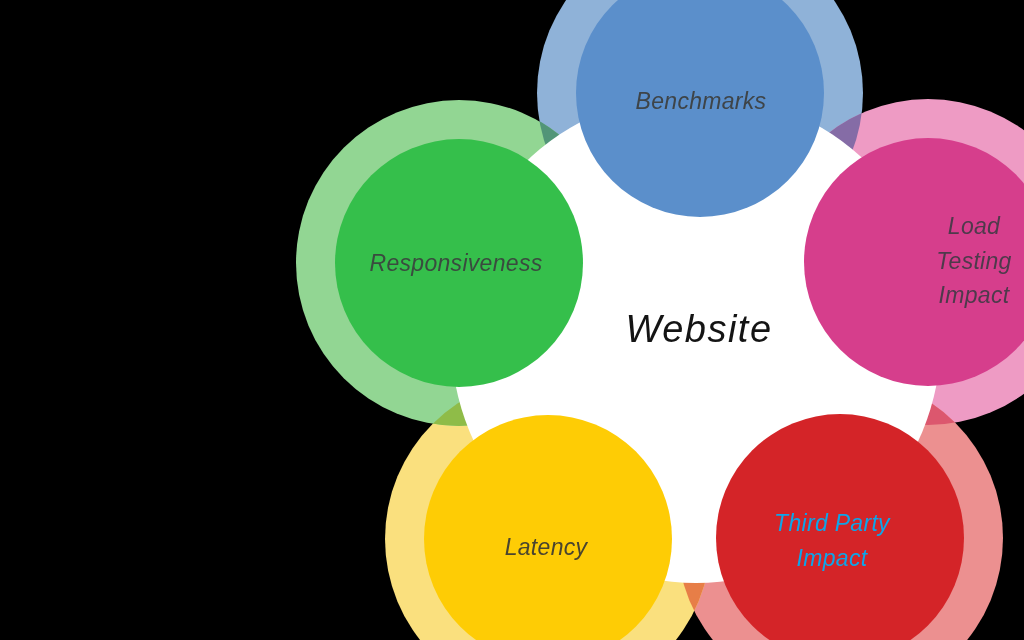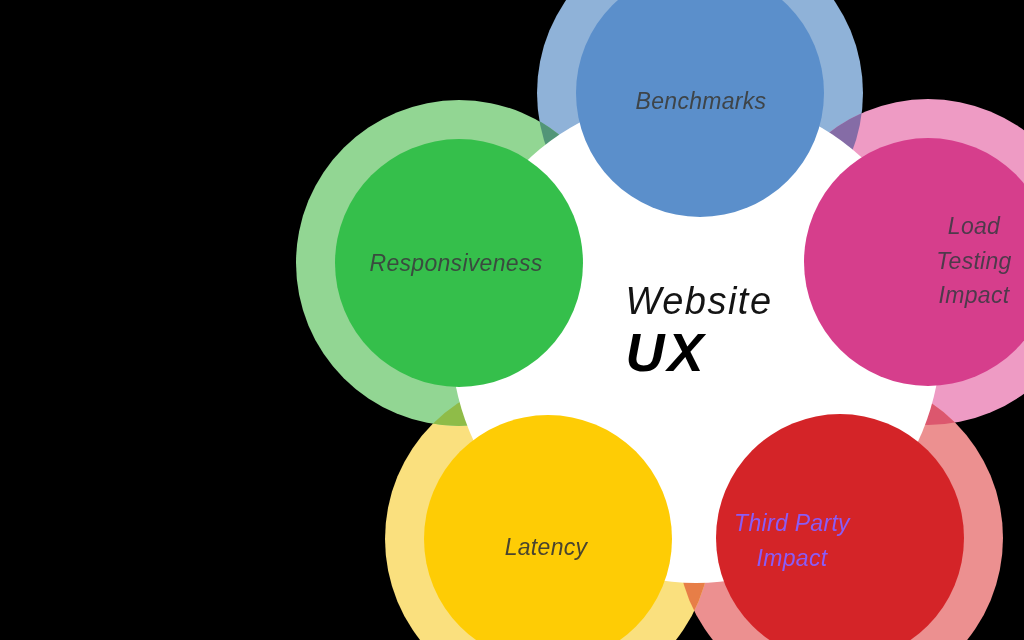--- a/index.html
+++ b/index.html
@@ -114,7 +114,6 @@
 
   <div class="center-title">
     <div class="line1">Website</div>
-    <div class="line2">UX</div>
   </div>
 
 </div>

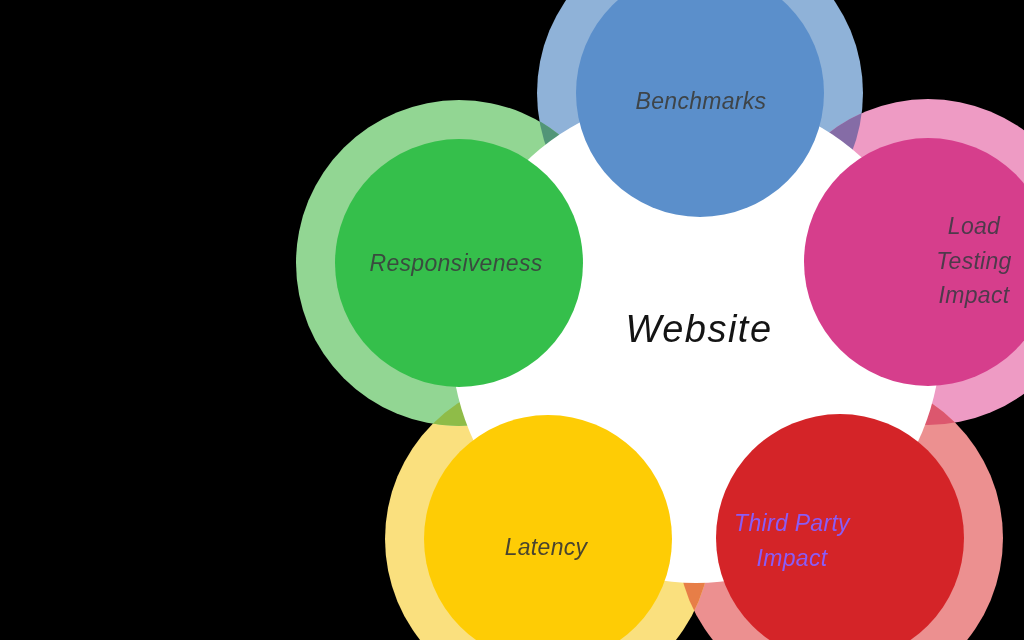--- a/index.html
+++ b/index.html
@@ -105,7 +105,7 @@
   <div class="node-label" style="left: 974px; top: 261px; color: rgb(78, 58, 75);">Load Testing
 Impact</div>
 
-  <div class="node-label" style="left: 792px; top: 540px; color: #8b5cf6;">Third Party
+  <div class="node-label" style="left: 832px; top: 540px; color: #0ea5e9;">Third Party
 Impact</div>
 
   <div class="node-label" style="left: 456px; top: 263px; color: rgb(58, 75, 63);">Responsiveness</div>

